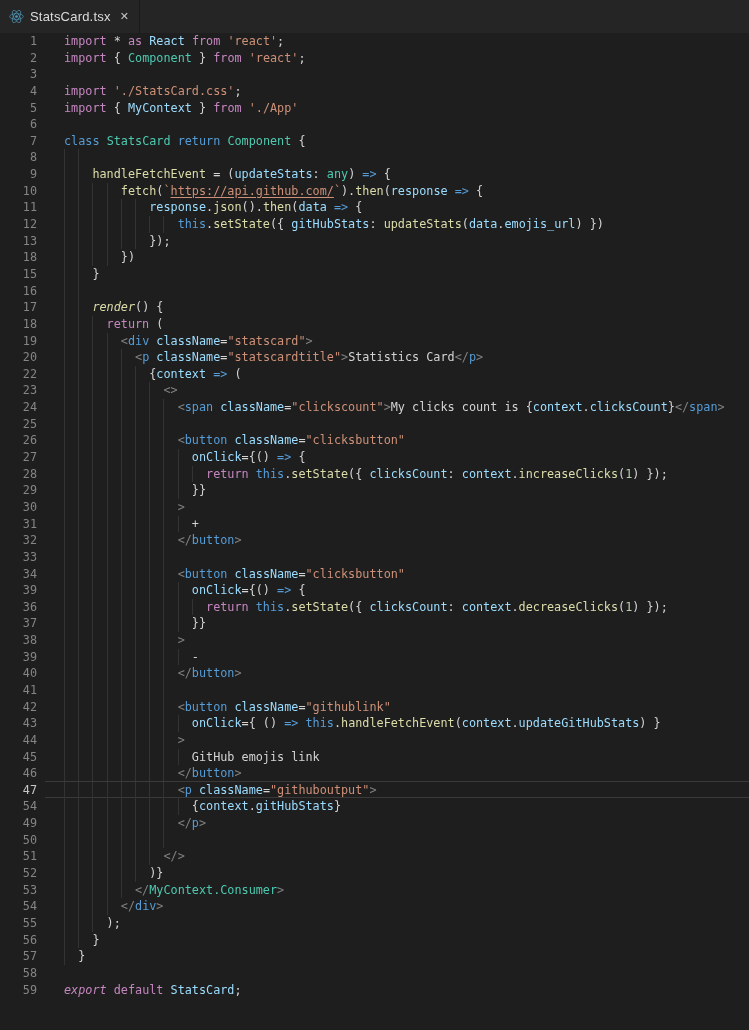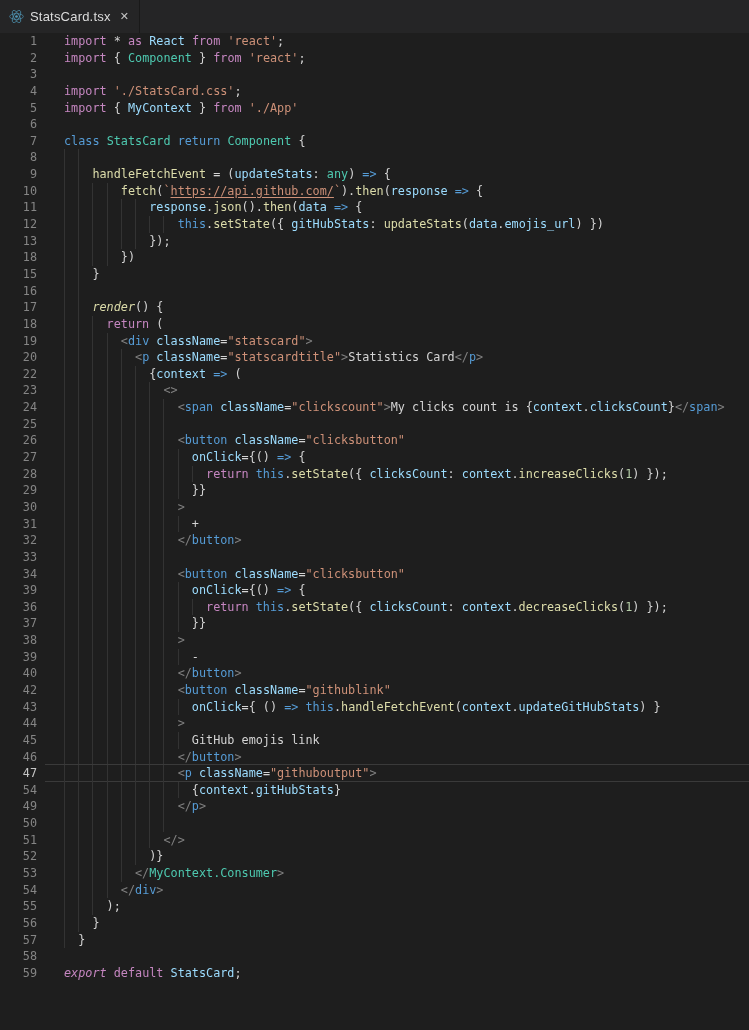--- a/index.html
+++ b/index.html
@@ -308,6 +308,12 @@
       </span>
     </div>
     <div class="line">
+      <span class="num">41</span>
+      <span class="codewrap">
+        <span class="code"><span class="g"></span><span class="g"></span><span class="g"></span><span class="g"></span><span class="g"></span><span class="g"></span><span class="g"></span><span class="g"></span></span>
+      </span>
+    </div>
+    <div class="line">
       <span class="num">42</span>
       <span class="codewrap">
         <span class="code"><span class="g"></span><span class="g"></span><span class="g"></span><span class="g"></span><span class="g"></span><span class="g"></span><span class="g"></span><span class="g"></span><span style="color: rgb(128, 128, 128);">&lt;</span><span style="color: rgb(86, 156, 214);">button</span><span style="color: rgb(212, 212, 212);"> </span><span style="color: rgb(156, 220, 254);">className</span><span style="color: rgb(212, 212, 212);">=</span><span style="color: rgb(206, 145, 120);">"githublink"</span></span>

